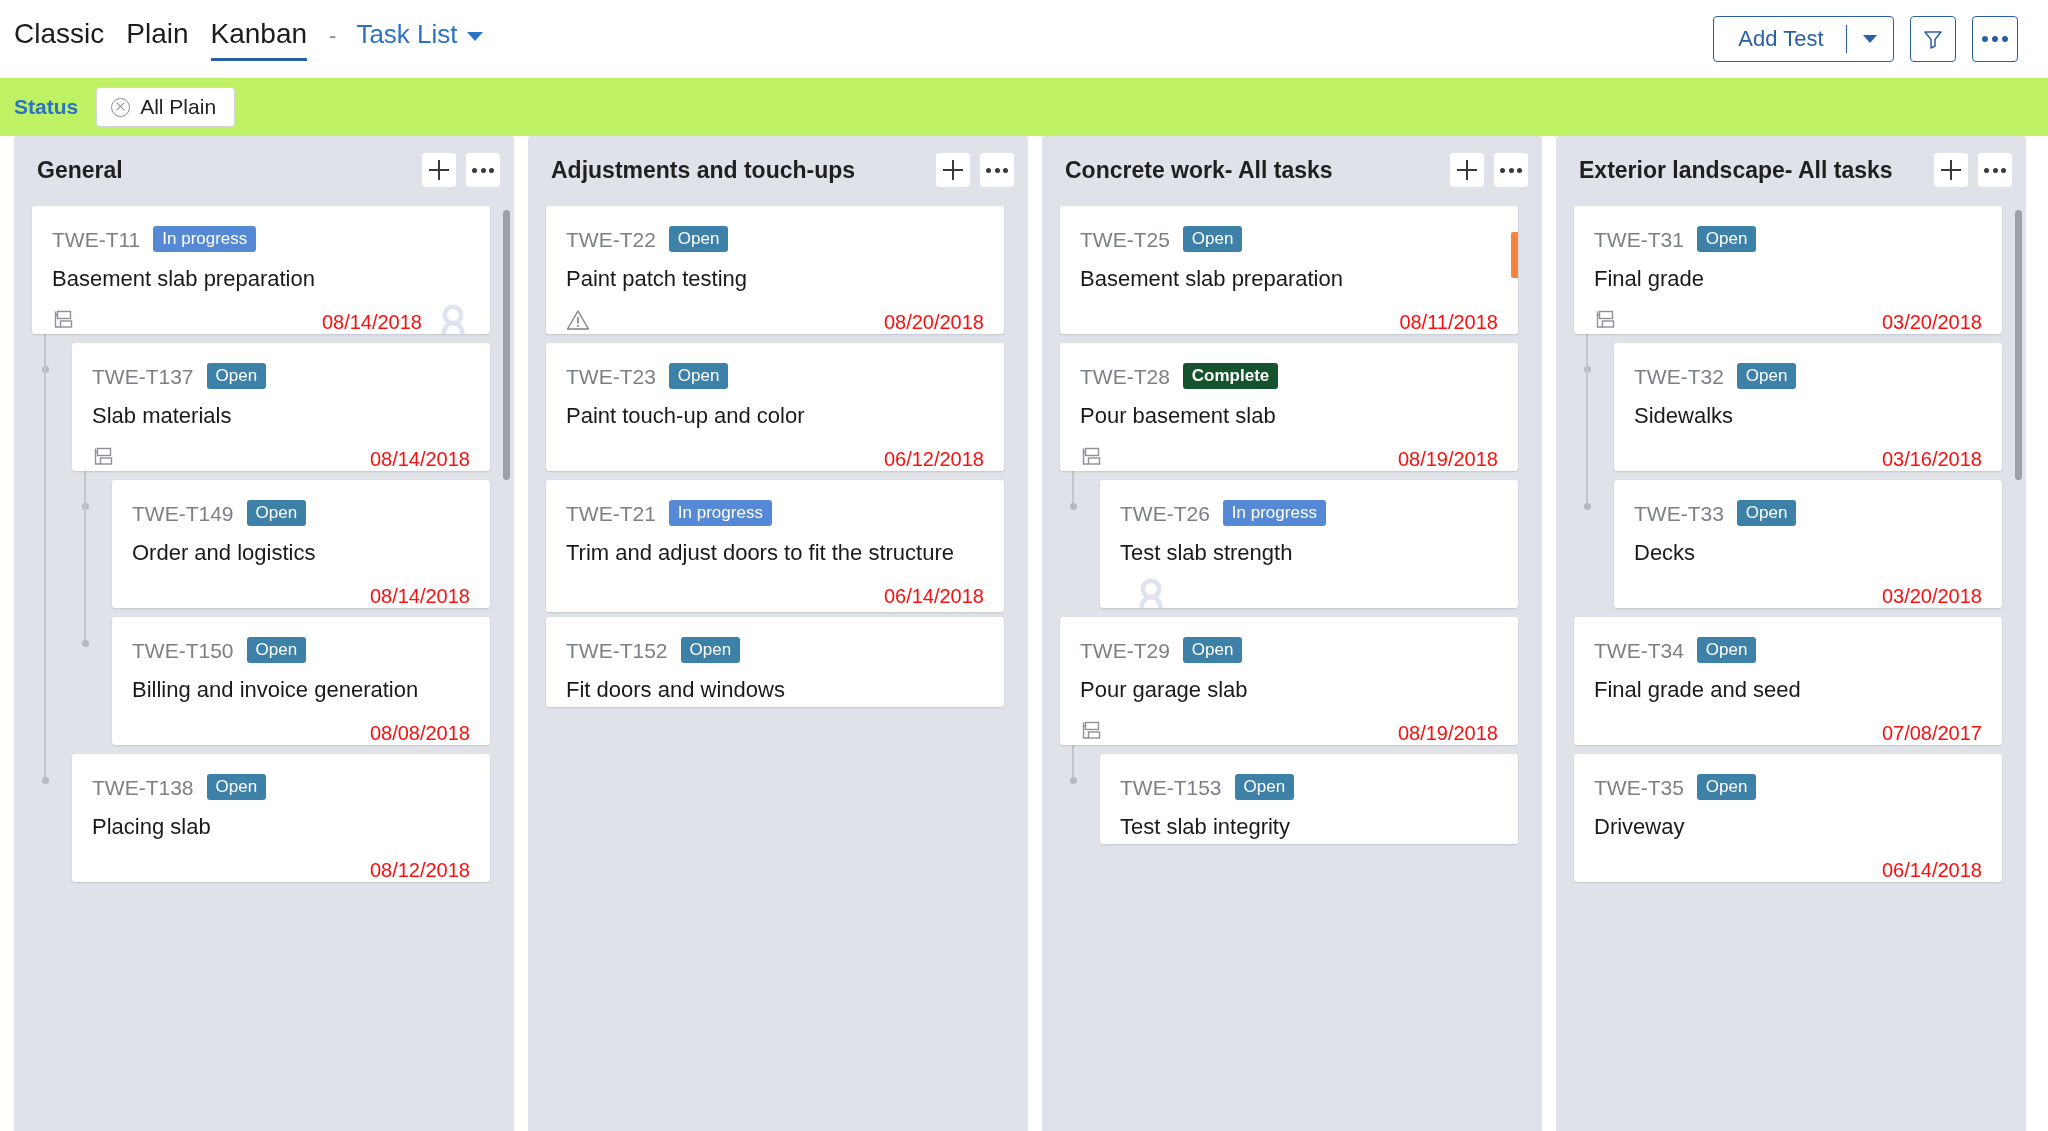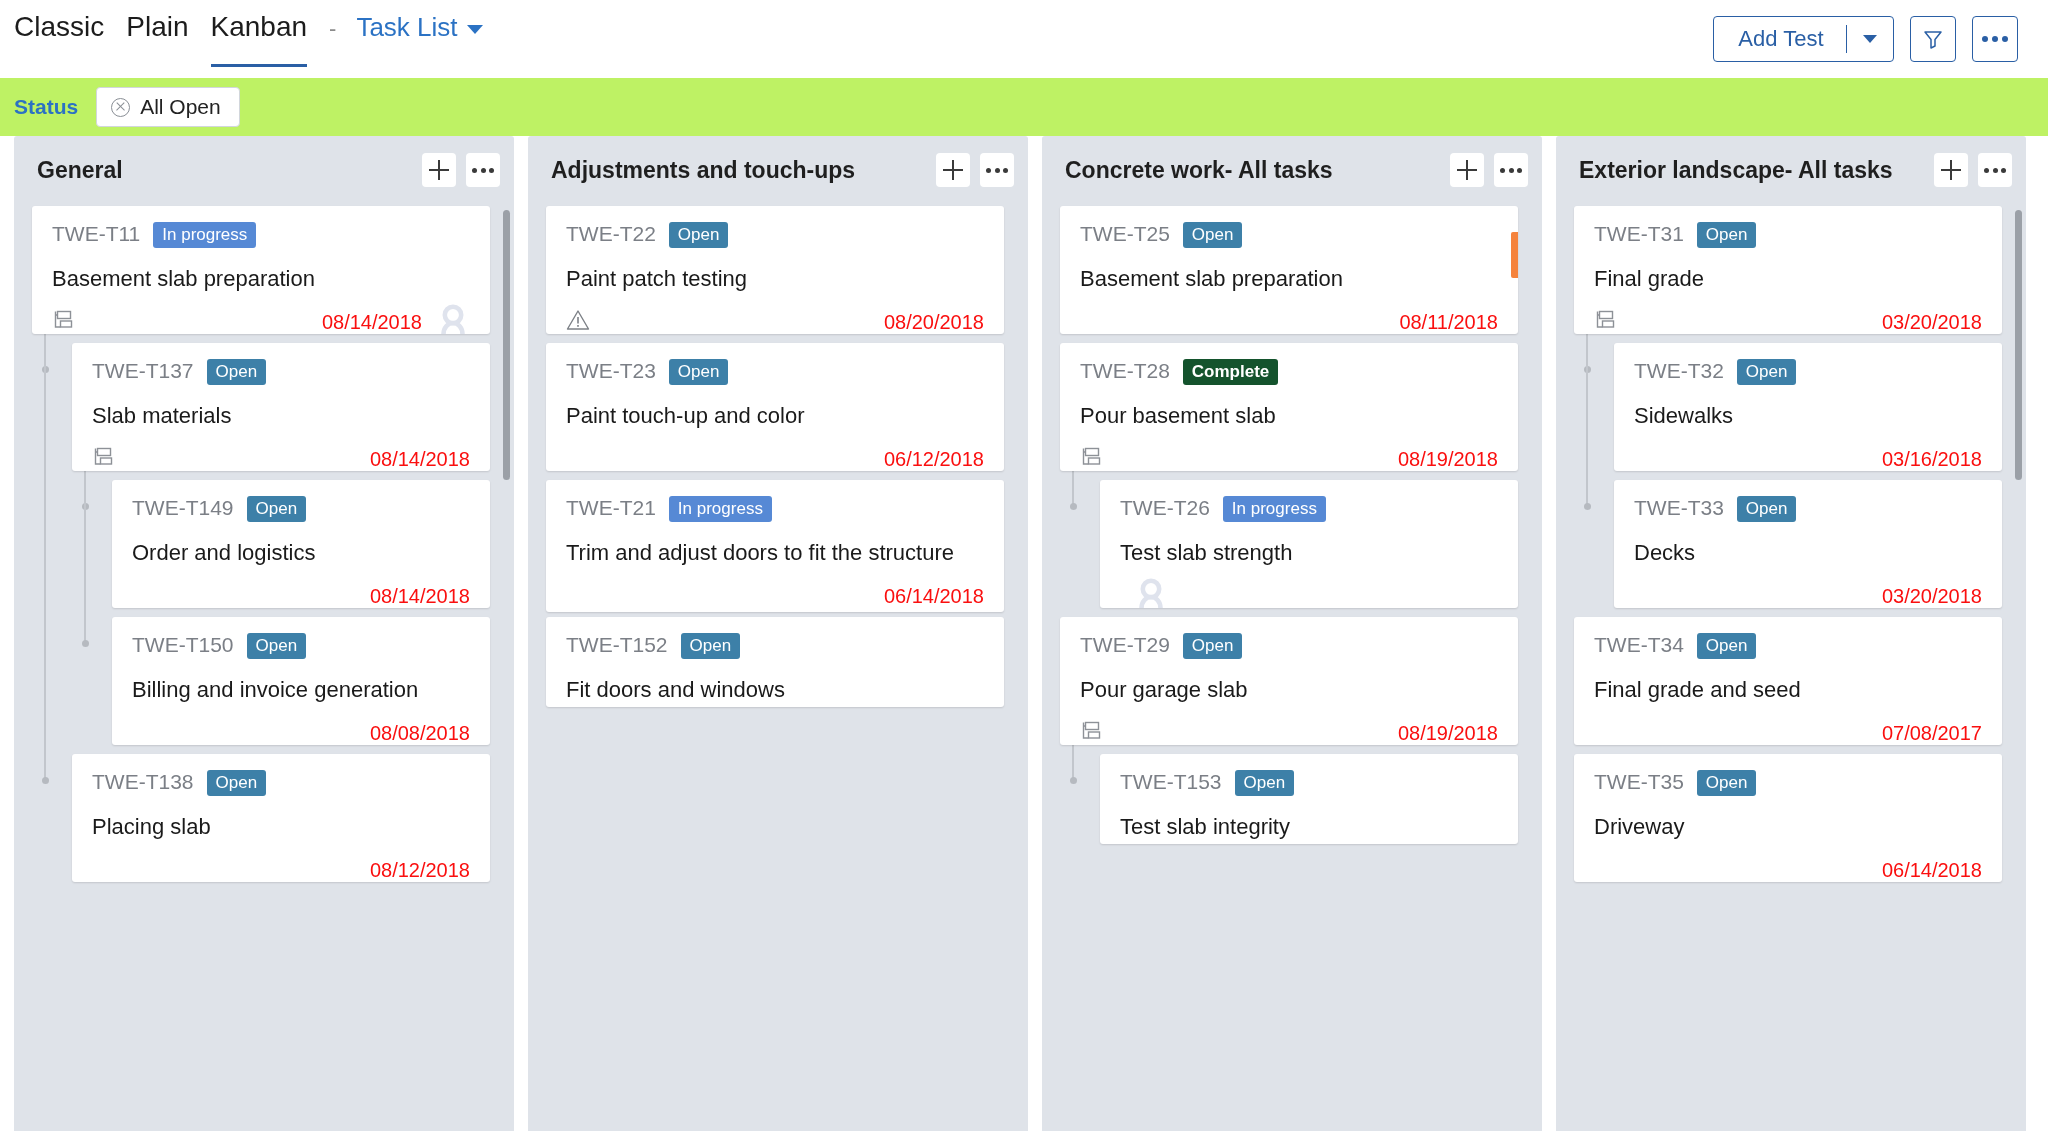--- a/index.html
+++ b/index.html
@@ -31,7 +31,7 @@
   .viewtab:first-child { padding-left: 0; }
   .viewtab.active {
     border-bottom: 3px solid #2a5fa5;
-    padding-bottom: 21px;
+    padding-bottom: 8px;
     margin-right: 22px;
     padding-right: 0;
   }

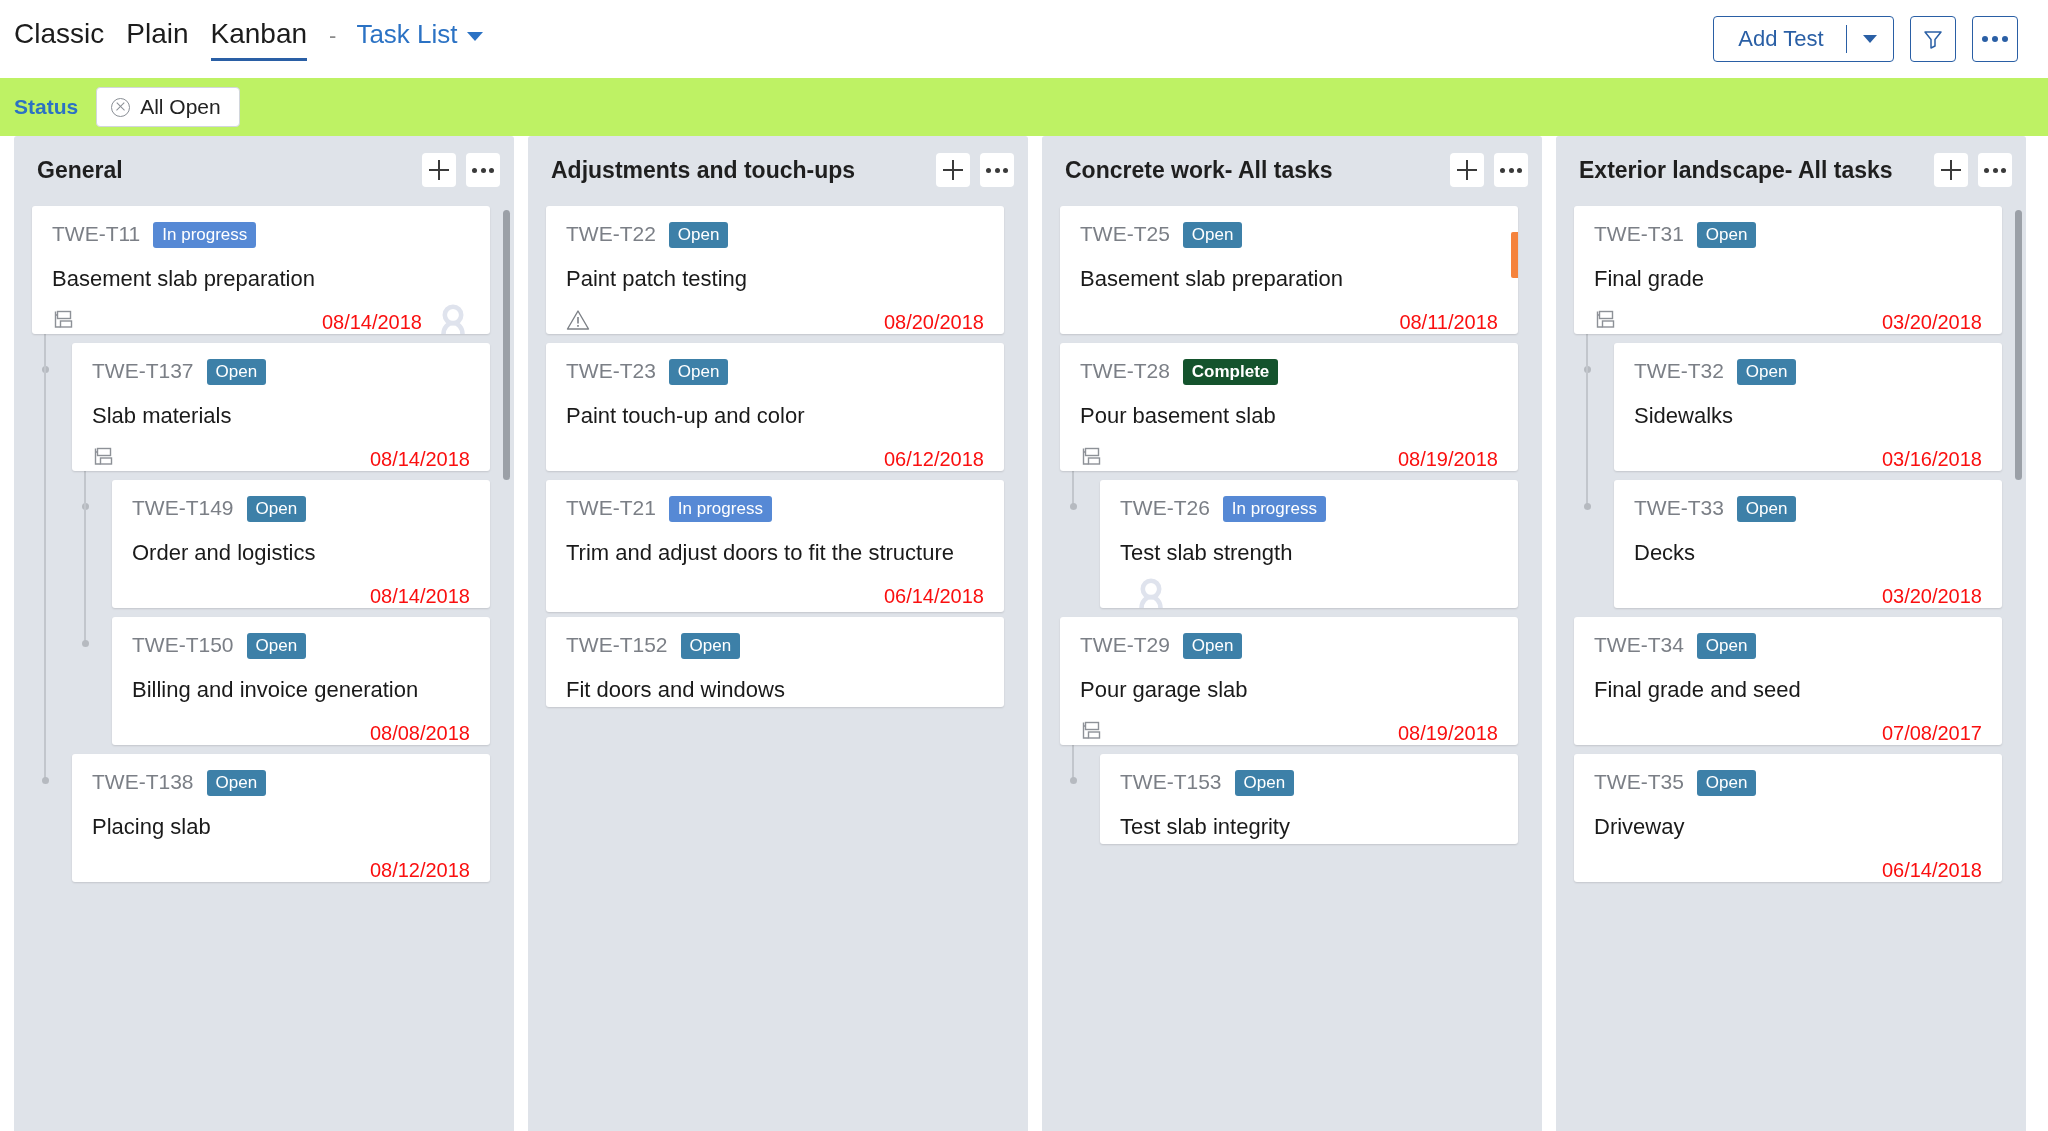--- a/index.html
+++ b/index.html
@@ -312,7 +312,7 @@
   <div class="status-label">Status</div>
   <div class="status-chip">
     <span class="xcircle"></span>
-    <span>All Open</span>
+    <span>All Plain</span>
   </div>
 </div>
 

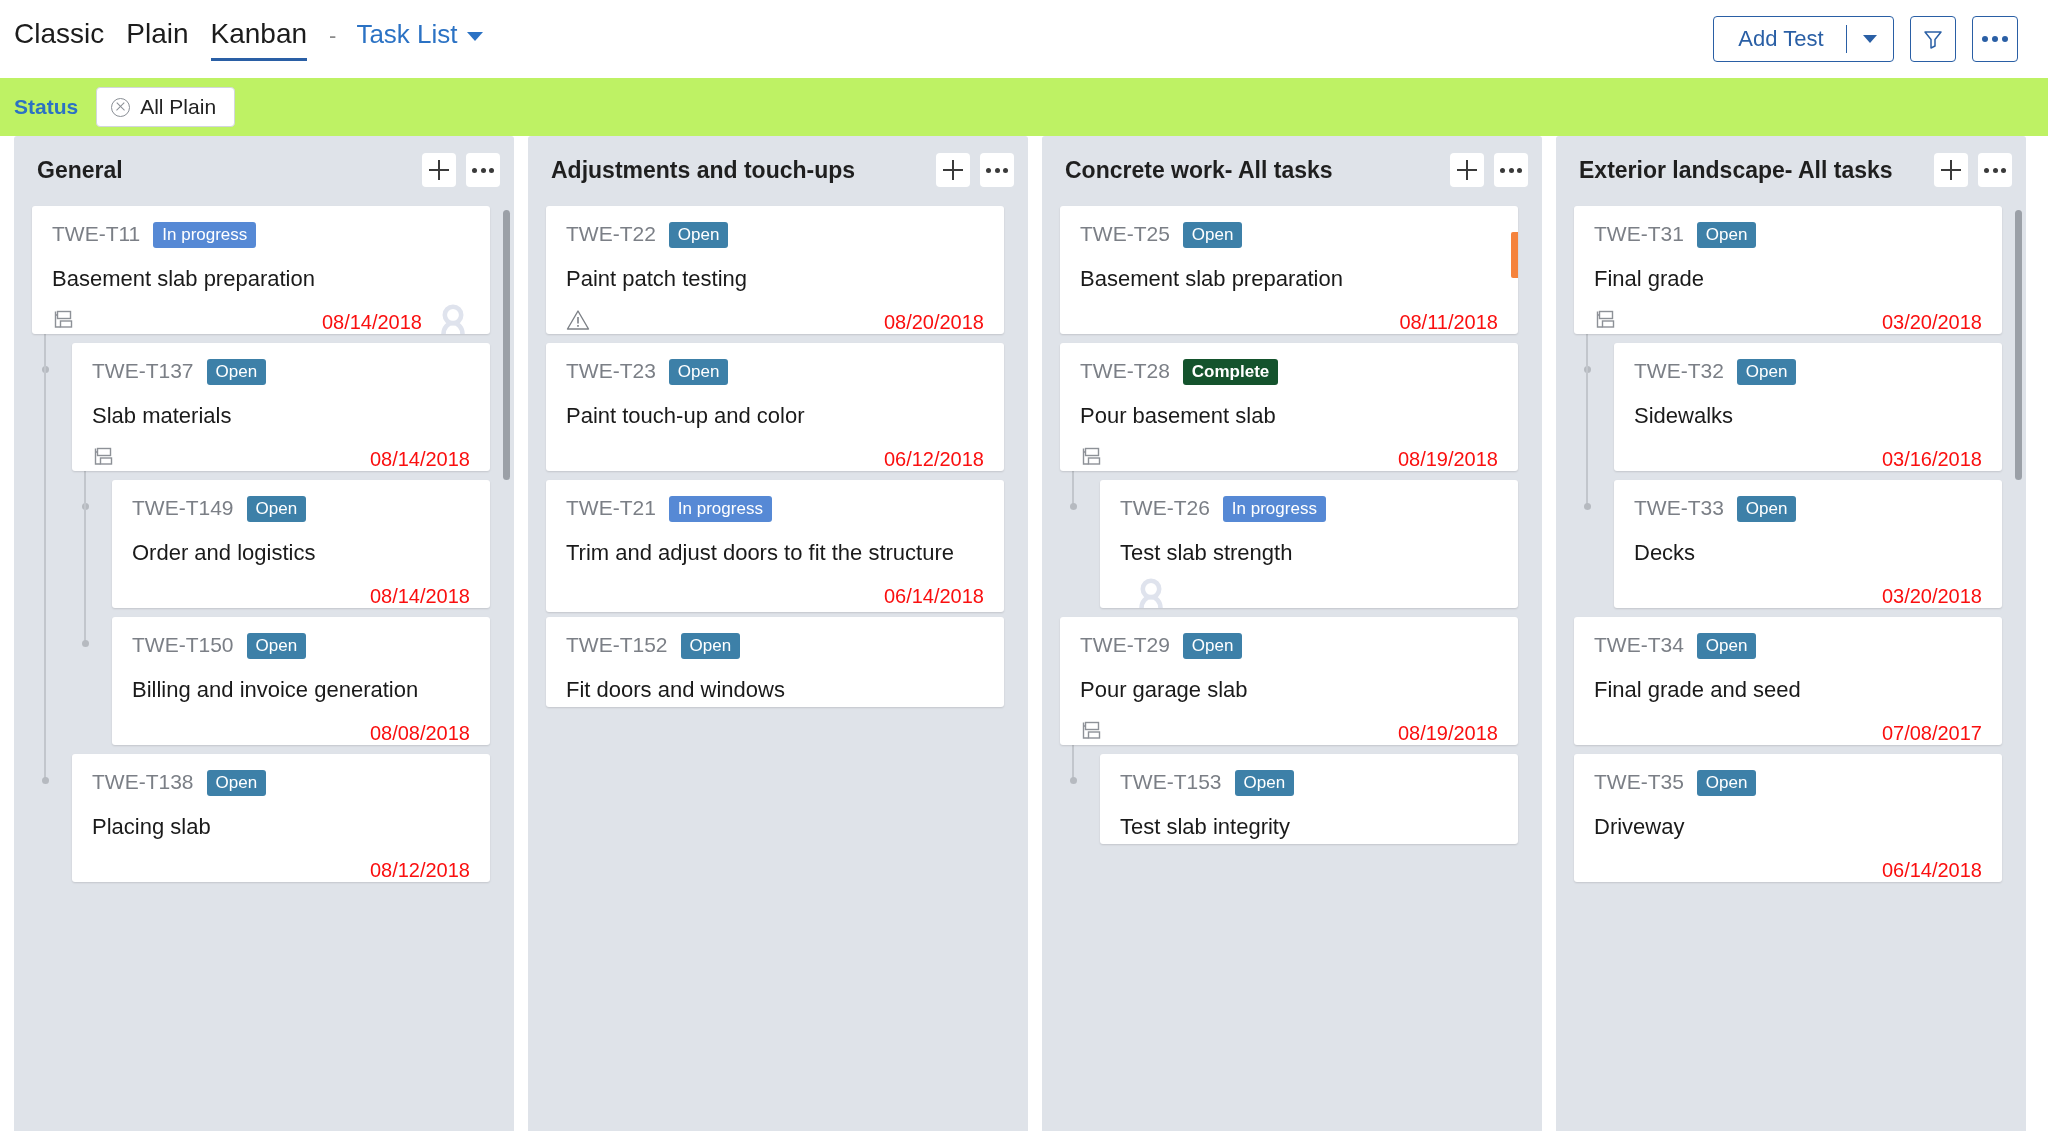--- a/index.html
+++ b/index.html
@@ -205,7 +205,7 @@
     overflow: hidden;
   }
   .card-row1 {
-    display: flex; align-items: flex-start; gap: 13px;
+    display: flex; align-items: flex-end; gap: 13px;
     height: 30px;
   }
   .task-id {

